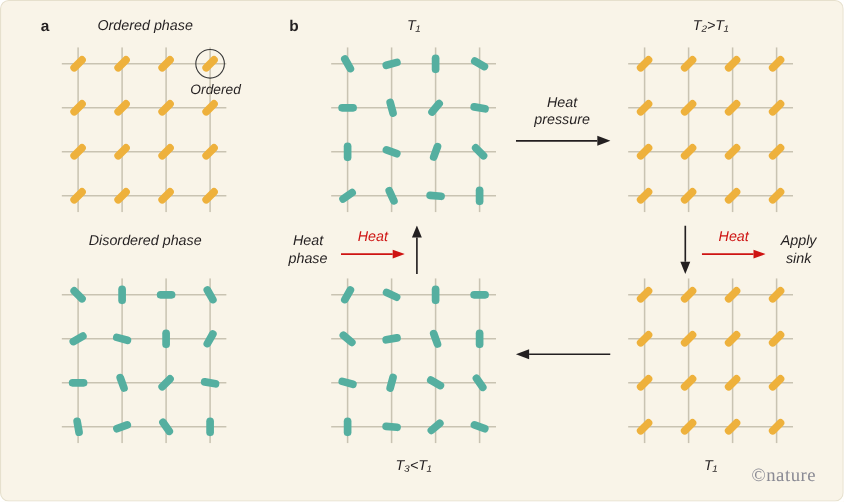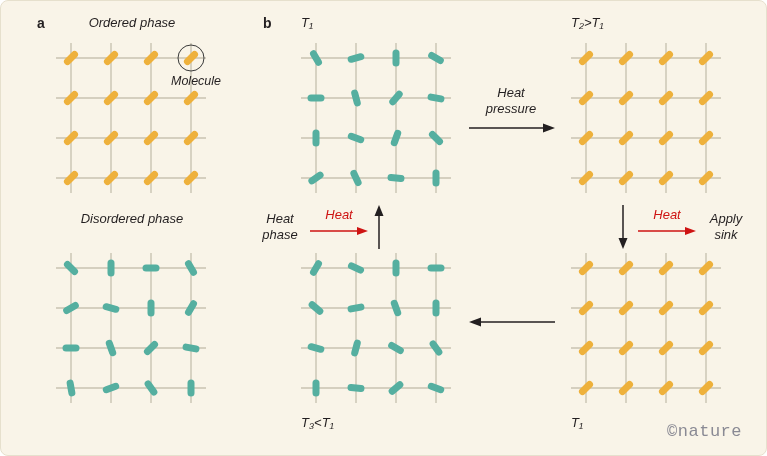--- a/index.html
+++ b/index.html
@@ -11,7 +11,7 @@
   .abs{position:absolute;}
   .panel-letter{font-weight:bold;font-size:14px;}
   .caption{font-size:13px;text-align:center;line-height:1.25;font-style:italic;}
-  .temp{font-size:13px;font-style:italic;}
+  .temp{font-size:13px;font-style:italic;text-align:center;}
   .redtext{color:var(--heat-red);}
   .black-arrow line{stroke:var(--arrow-black);stroke-width:1.5;}
   .black-arrow polygon{fill:var(--arrow-black);}

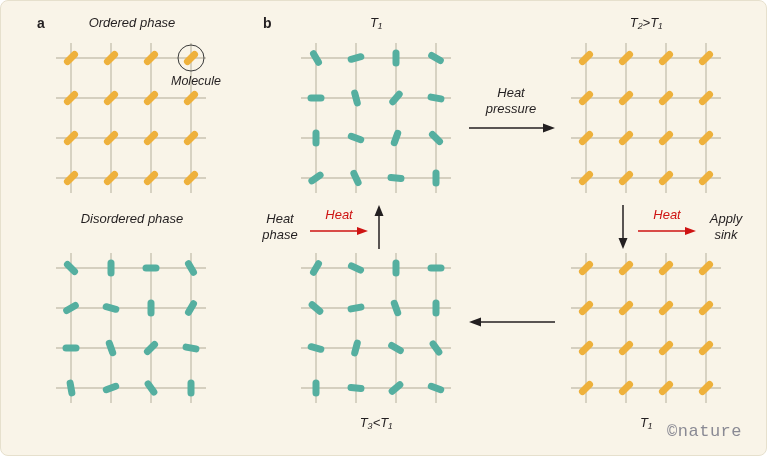--- a/index.html
+++ b/index.html
@@ -56,7 +56,7 @@
   <svg class="abs" style="left:175px;top:42px" width="30" height="30">
     <circle class="callout-circle" cx="15" cy="15" r="13"></circle>
   </svg>
-  <div class="abs caption" style="left:155px;top:73px;width:80px;font-size:12.5px">Molecule</div>
+  <div class="abs caption" style="left:155px;top:73px;width:80px;font-size:12.5px">Ordered</div>
   <div class="abs caption" style="left:52px;top:210px;width:158px">Disordered phase</div>
   <svg class="abs" style="left:55px;top:252px" width="150" height="150" viewBox="0 0 150 150">
       <line x1="15" y1="0" x2="15" y2="150" stroke="#c9c3b2" stroke-width="1.4"></line>

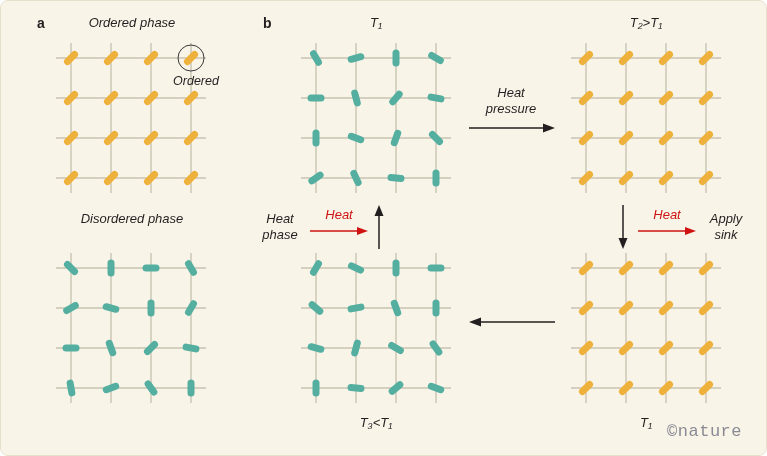--- a/index.html
+++ b/index.html
@@ -17,7 +17,7 @@
   .black-arrow polygon{fill:var(--arrow-black);}
   .red-arrow line{stroke:var(--heat-red);stroke-width:1.6;}
   .red-arrow polygon{fill:var(--heat-red);}
-  .nature{font-family:Liberation Mono, monospace;font-size:17px;color:var(--nature-gray);letter-spacing:0.5px;}
+  .nature{font-family:Liberation Serif, serif;font-size:17px;color:var(--nature-gray);letter-spacing:0.5px;}
   .callout-circle{fill:none;stroke:#3a3a3a;stroke-width:1;}
 </style>
 </head>

